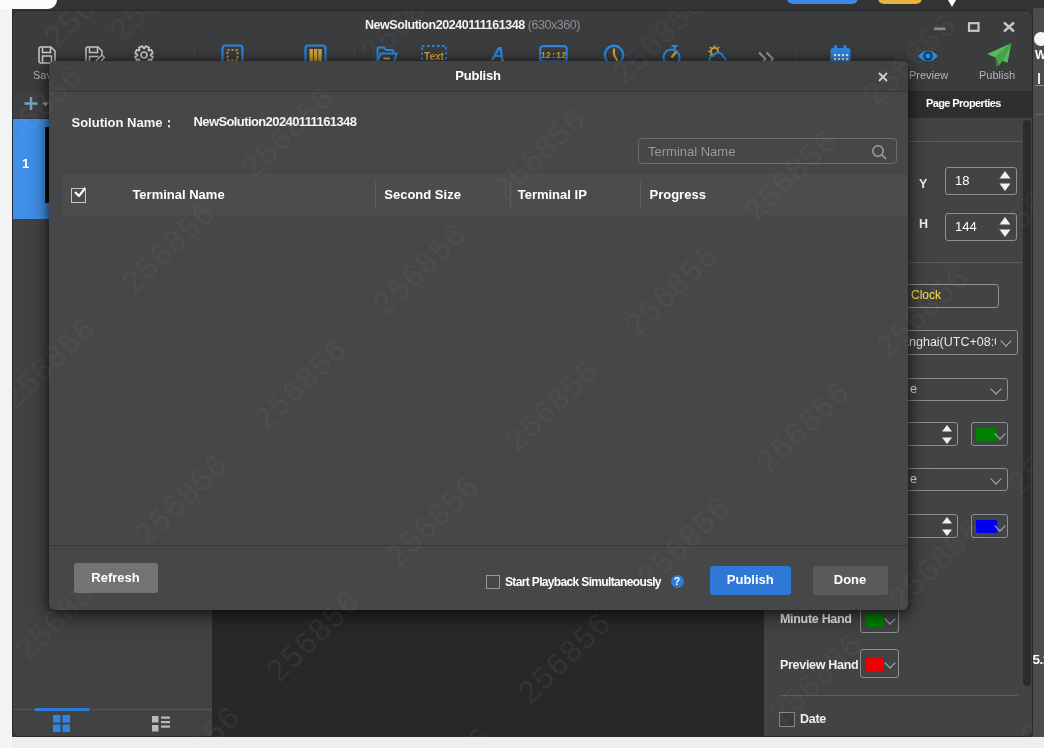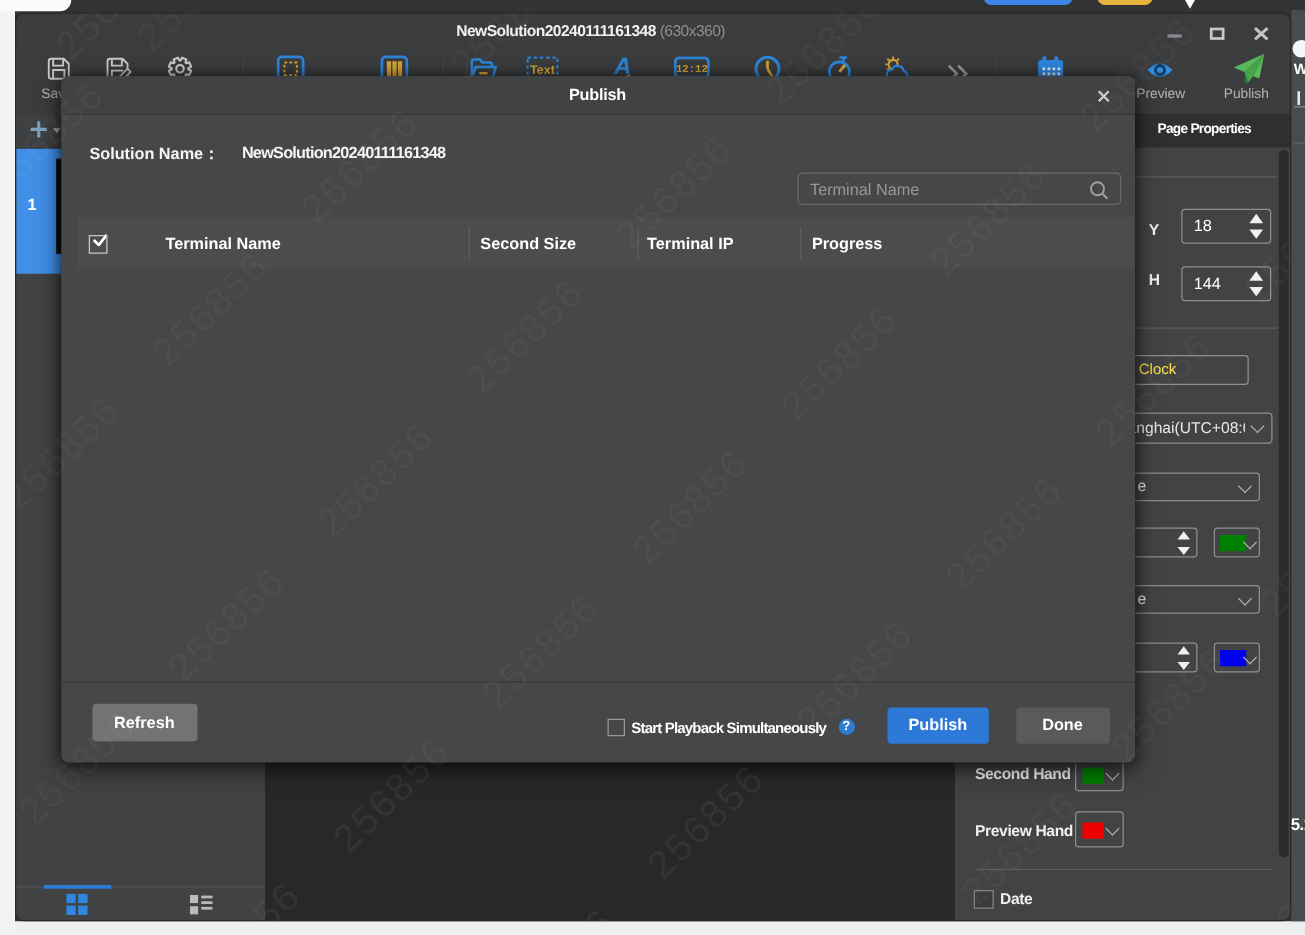--- a/index.html
+++ b/index.html
@@ -283,7 +283,7 @@
         <div style="position:absolute;left:4px;top:5px;width:21.5px;height:13px;background:#0000ee"></div>
         <div class="chev" style="right:3px;top:7px"></div>
       </div>
-      <div class="abs rlabel" style="left:16.5px;top:521px">Second Hand</div>
+      <div class="abs rlabel" style="left:16.5px;top:521px">Minute Hand</div>
       <div class="abs combo" style="left:96.2px;top:514px;width:39px;height:28px">
         <div style="position:absolute;left:5px;top:8px;width:17.5px;height:13px;background:#008000"></div>
         <div class="chev" style="right:4px;top:9px"></div>

